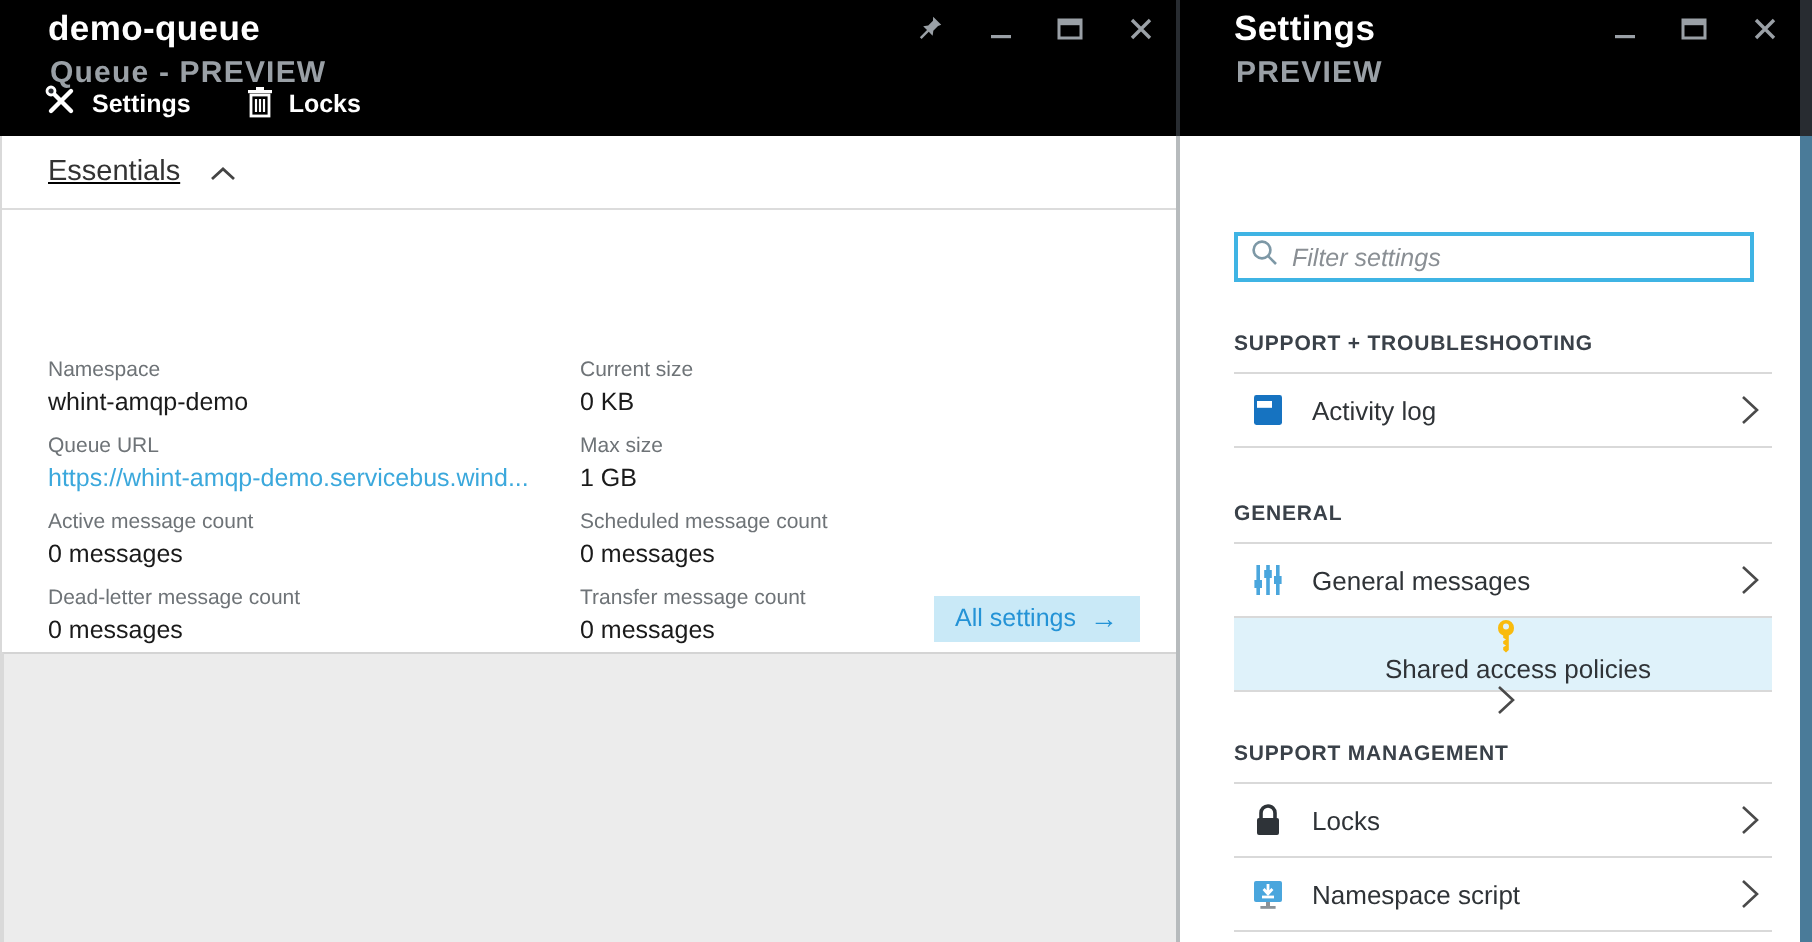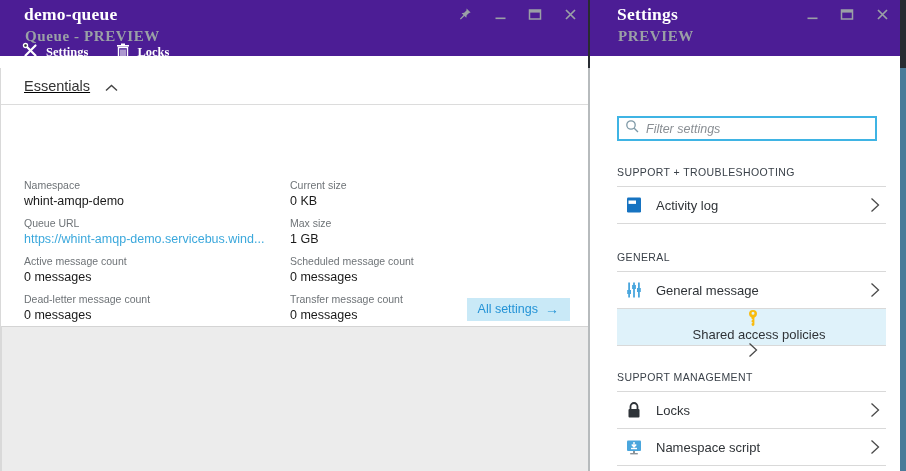--- a/index.html
+++ b/index.html
@@ -18,7 +18,7 @@
     background:linear-gradient(to bottom, #282c31 0 68px, #4a7b99 68px 100%); }
 
   
-  .blade-header { position:relative; height:56px; background:#4c1d95; color:#fff;font-family:Liberation Serif, serif; }
+  .blade-header { position:relative; height:68px; background:#000000; color:#fff; }
   .blade-title { position:absolute; left:24px; top:4px; font-size:17.5px; font-weight:600; letter-spacing:.2px; }
   .blade-subtitle { position:absolute; left:25px; top:28px; font-size:15px; font-weight:bold;
     color:#9aa0a6; letter-spacing:.6px; }

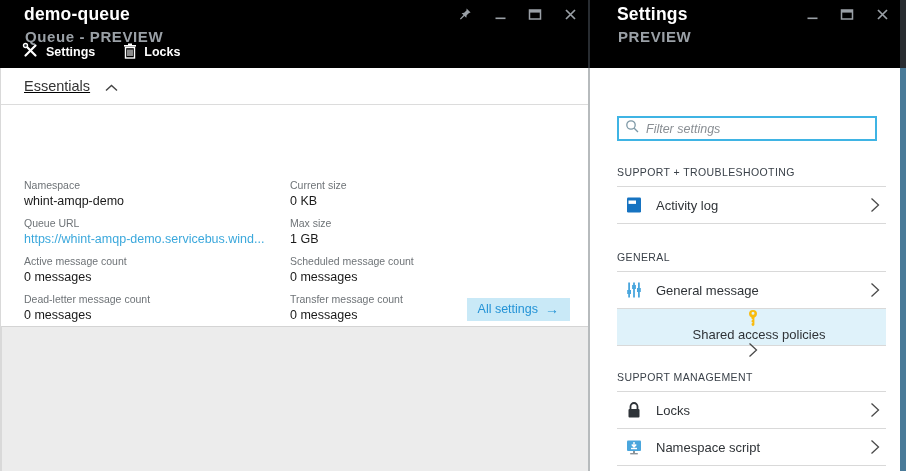--- a/index.html
+++ b/index.html
@@ -65,7 +65,7 @@
   .section-sp  { margin-top:25px; }
   .section-gen { margin-top:27px; }
   .section-rm  { margin-top:25px; }
-  .section-header { font-size:10.5px; font-weight:normal; color:#3a4149; letter-spacing:.4px; margin-bottom:8px; }
+  .section-header { font-size:10.5px; font-weight:bold; color:#3a4149; letter-spacing:.4px; margin-bottom:8px; }
   .section-list { border-top:1px solid #d9d9d9; }
   .settings-row { height:37px; display:flex; align-items:center; padding:0 6px 0 8px;
     border-bottom:1px solid #d9d9d9; cursor:pointer; }

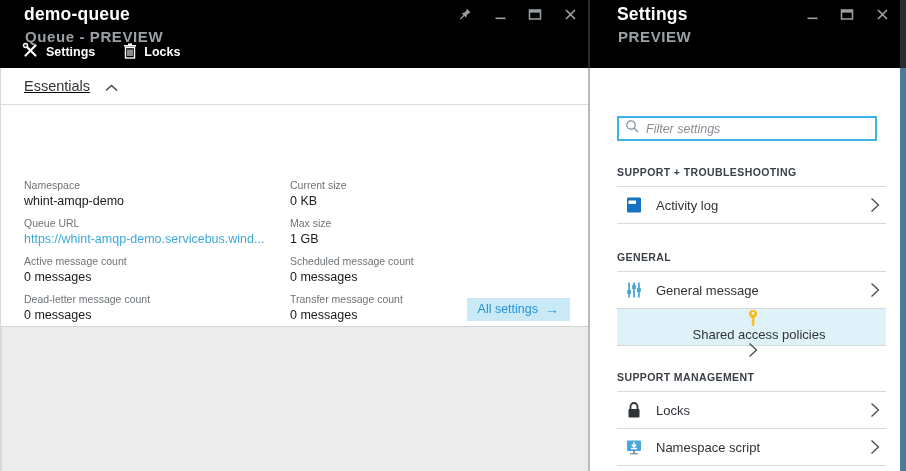--- a/index.html
+++ b/index.html
@@ -267,7 +267,7 @@
                   <rect x="12" y="7" width="3.8" height="4"></rect>
                 </svg>
             </span>
-            <span class="row-label">General message</span>
+            <span class="row-label">General messages</span>
             <span class="row-chevron">
               <svg width="10" height="16" viewBox="0 0 10 16">
                   <path d="M1.5 1.5 L8.5 8 L1.5 14.5" fill="none" stroke="#4a4a4a" stroke-width="1.3"></path>

